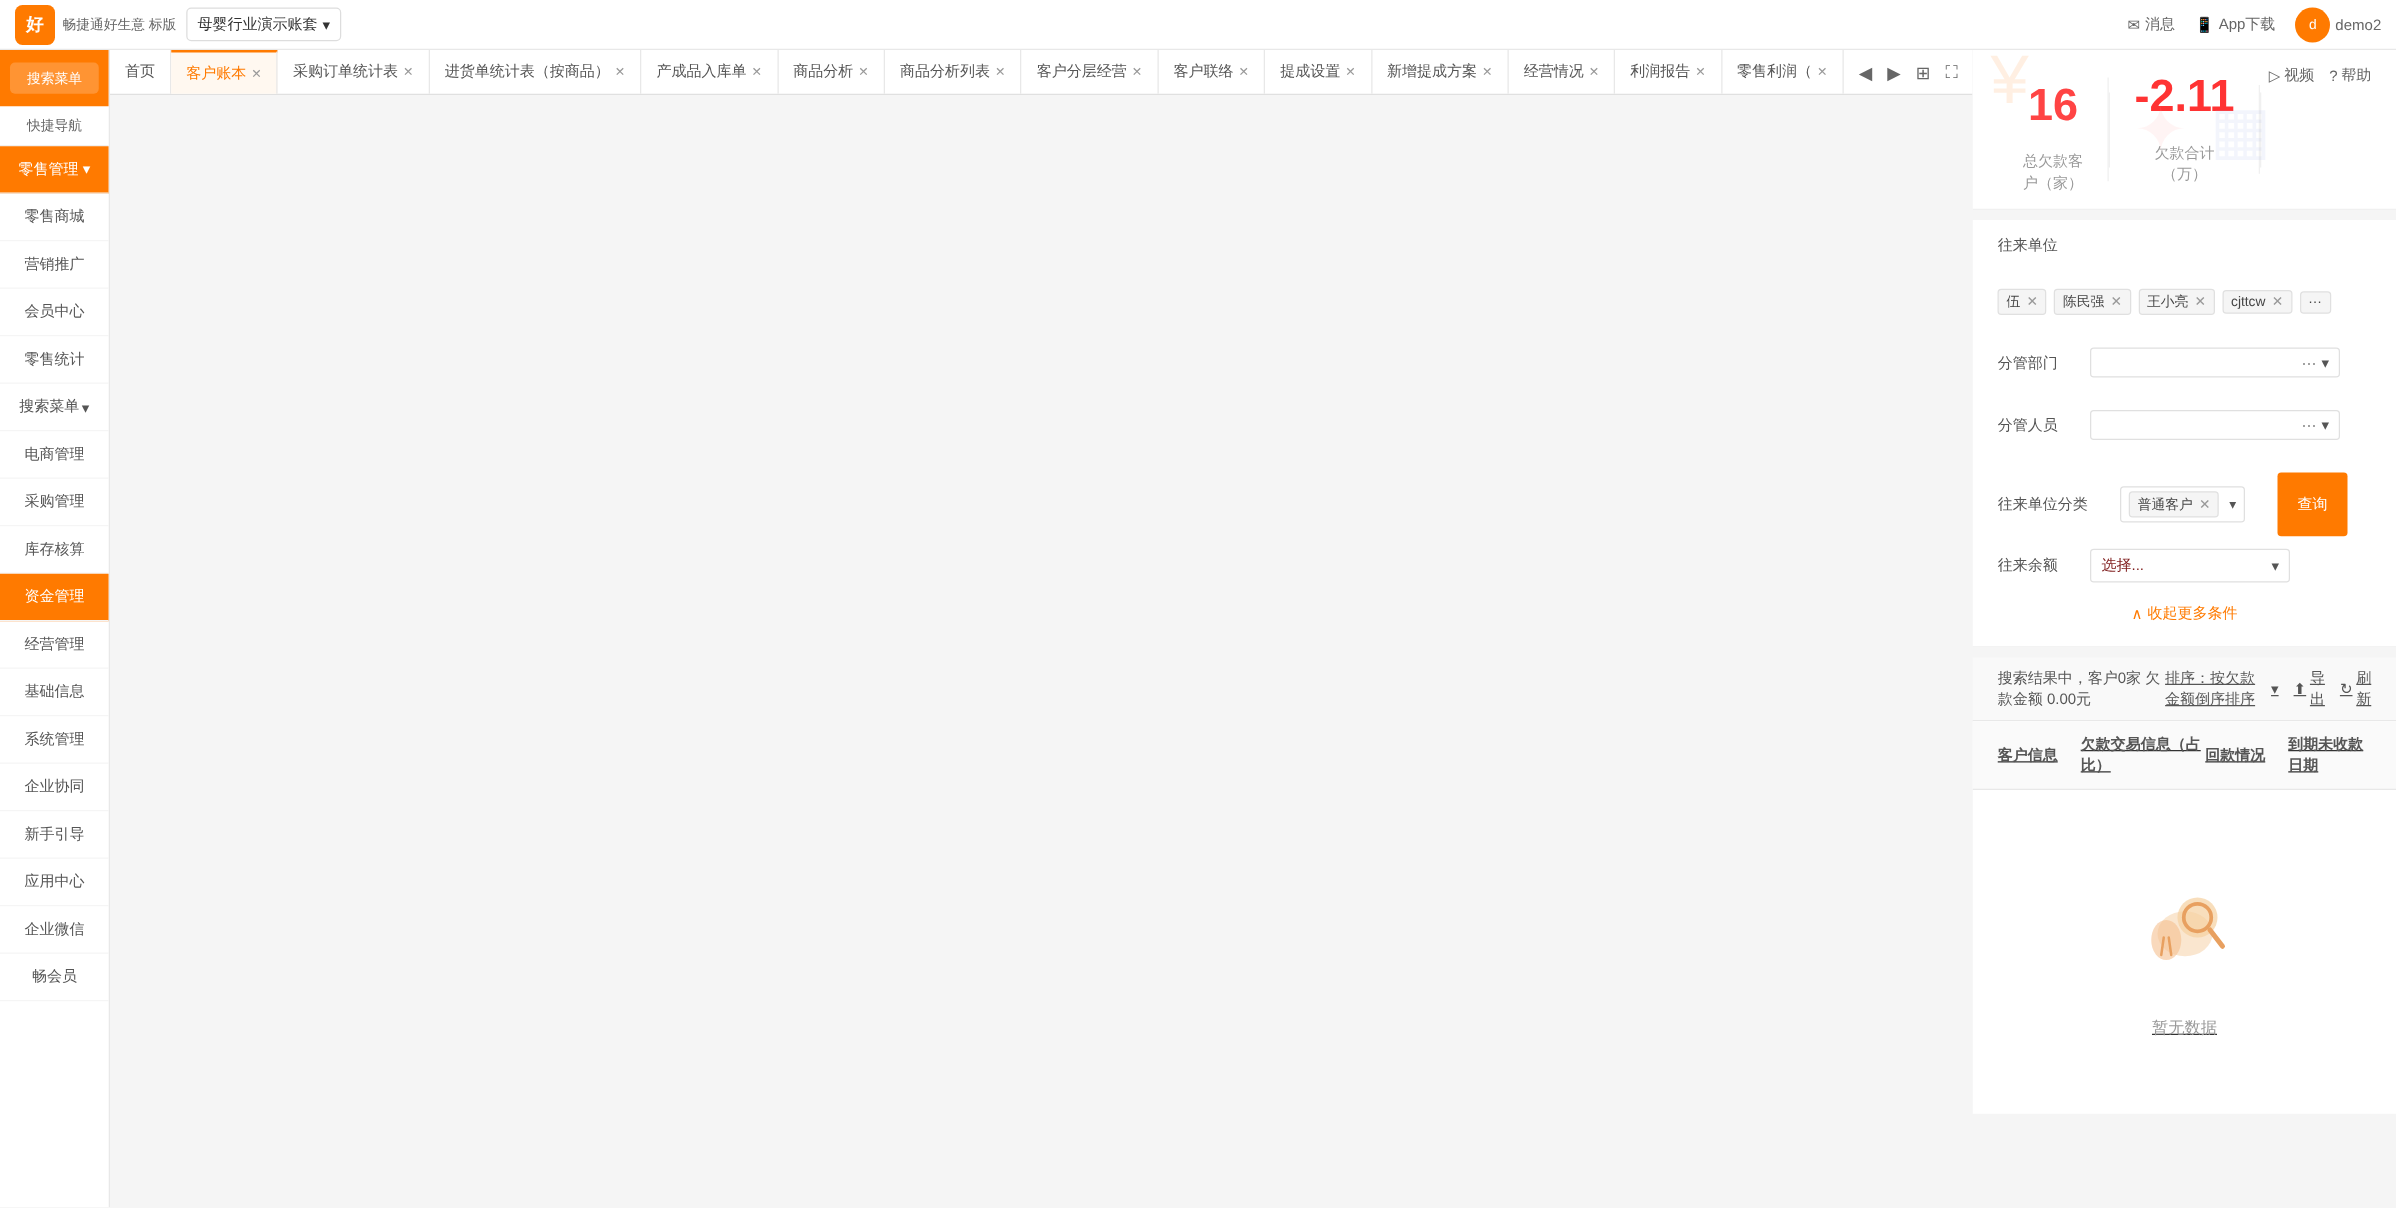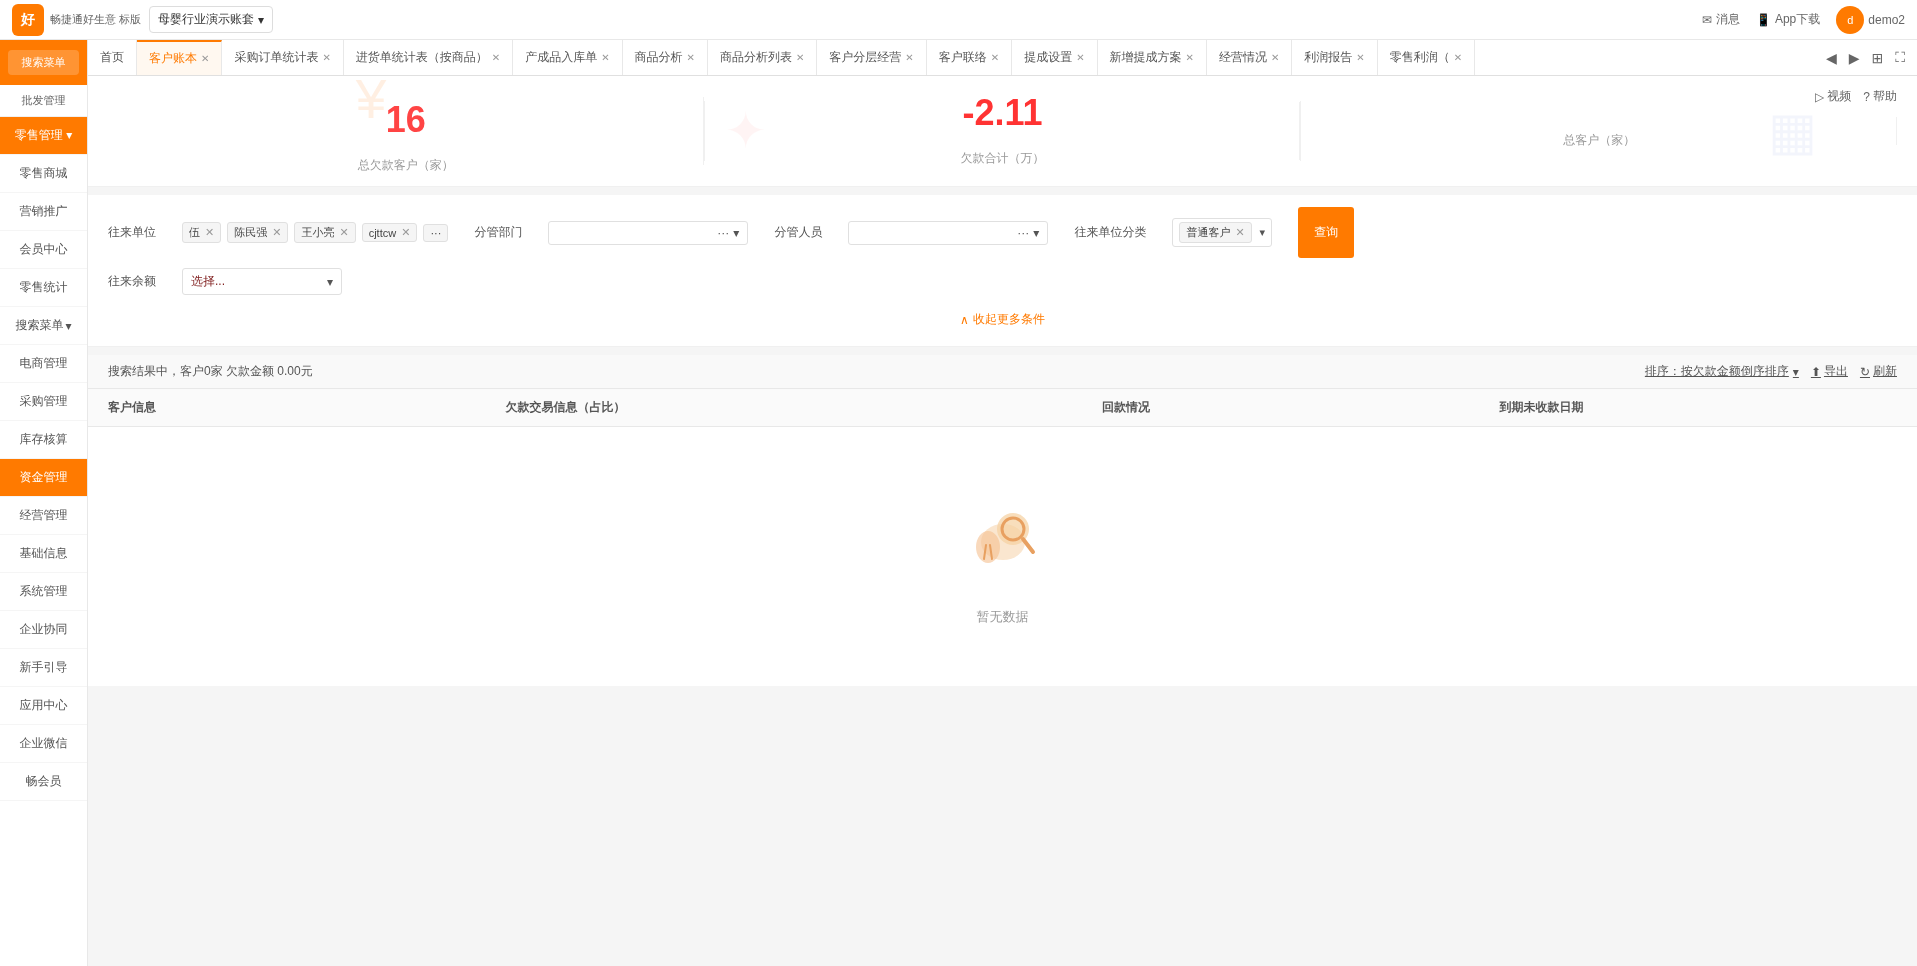--- a/index.html
+++ b/index.html
@@ -29,7 +29,7 @@
     .sidebar-item.has-arrow { display: flex; align-items: center; justify-content: center; gap: 2px; }
 
     
-    .content-area { flex: 1; display: flex; flex-direction: column; overflow: hidden; }
+    .content-area { flex: 1; display: flex; flex-direction: row; overflow: hidden; }
 
     
     .tab-bar { background: #fff; border-bottom: 1px solid #e0e0e0; display: flex; align-items: center; height: 36px; overflow: hidden; flex-shrink: 0; }

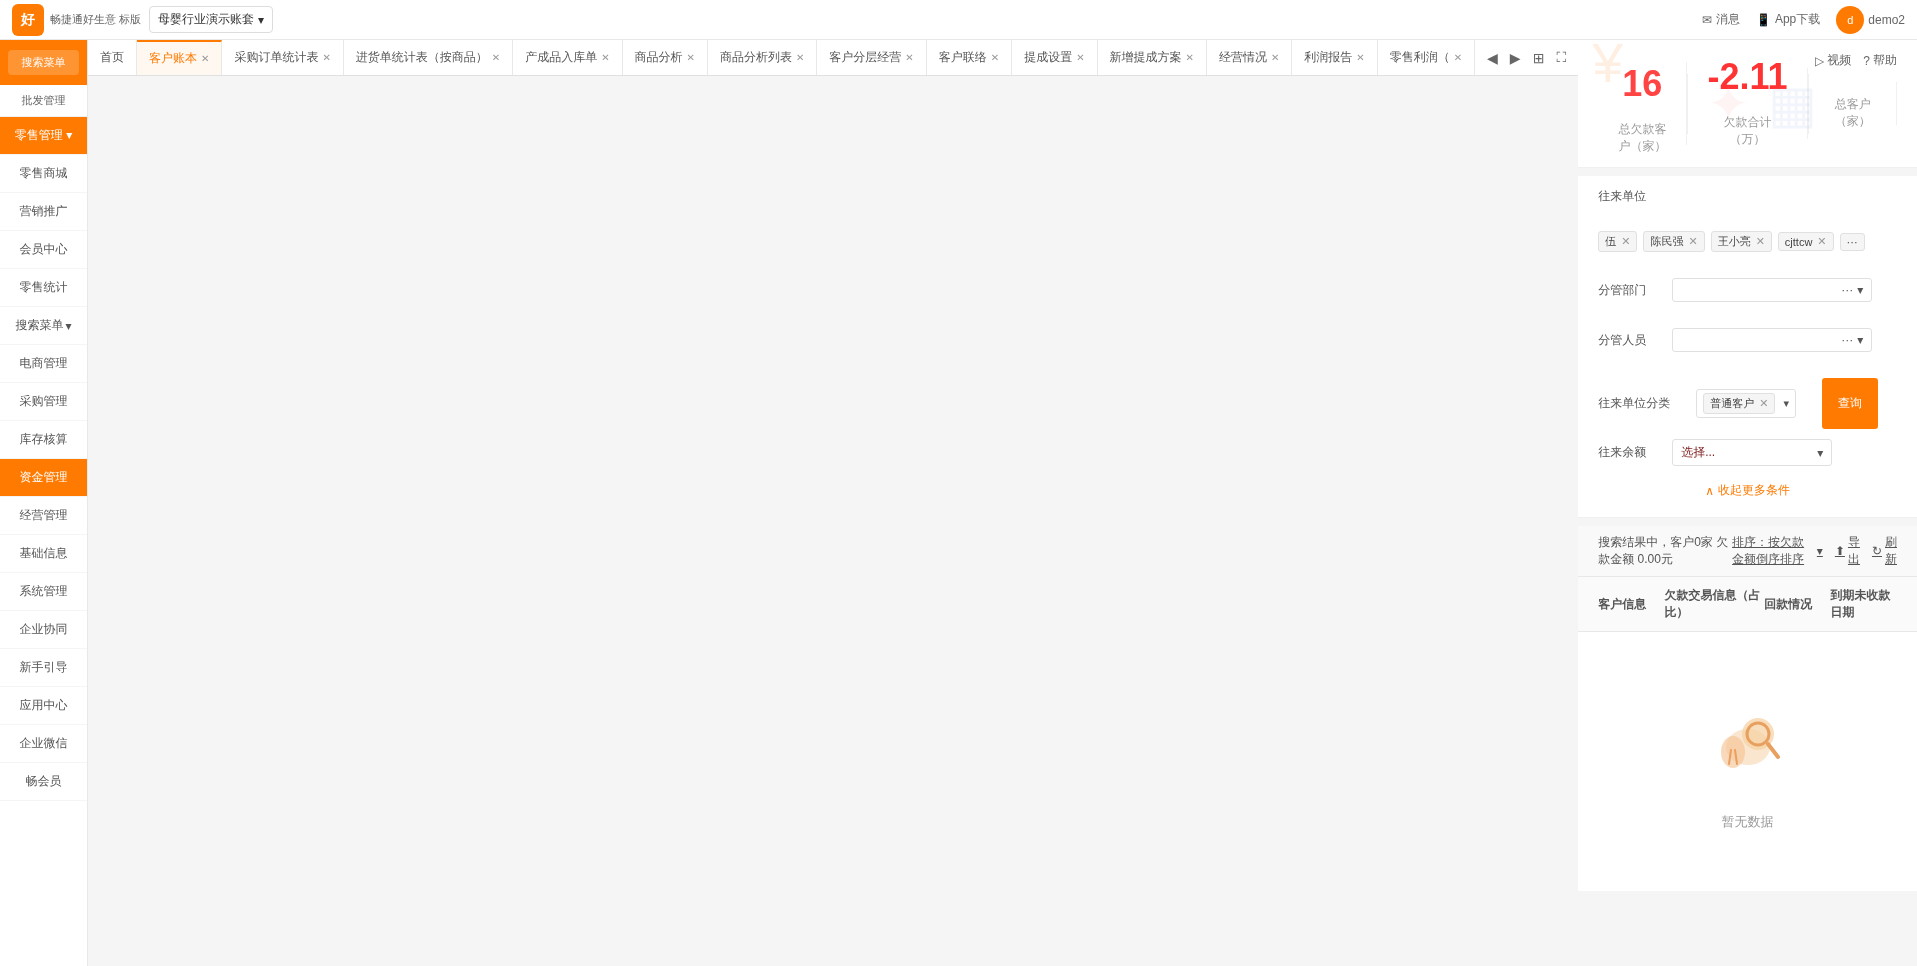--- a/index.html
+++ b/index.html
@@ -122,7 +122,7 @@
     <div class="sidebar-search">
       <button class="sidebar-search-btn">搜索菜单</button>
     </div>
-    <div class="sidebar-nav-btn">批发管理</div>
+    <div class="sidebar-nav-btn">快捷导航</div>
     <div class="sidebar-item active">
       <span>零售管理</span>
       <span>▾</span>

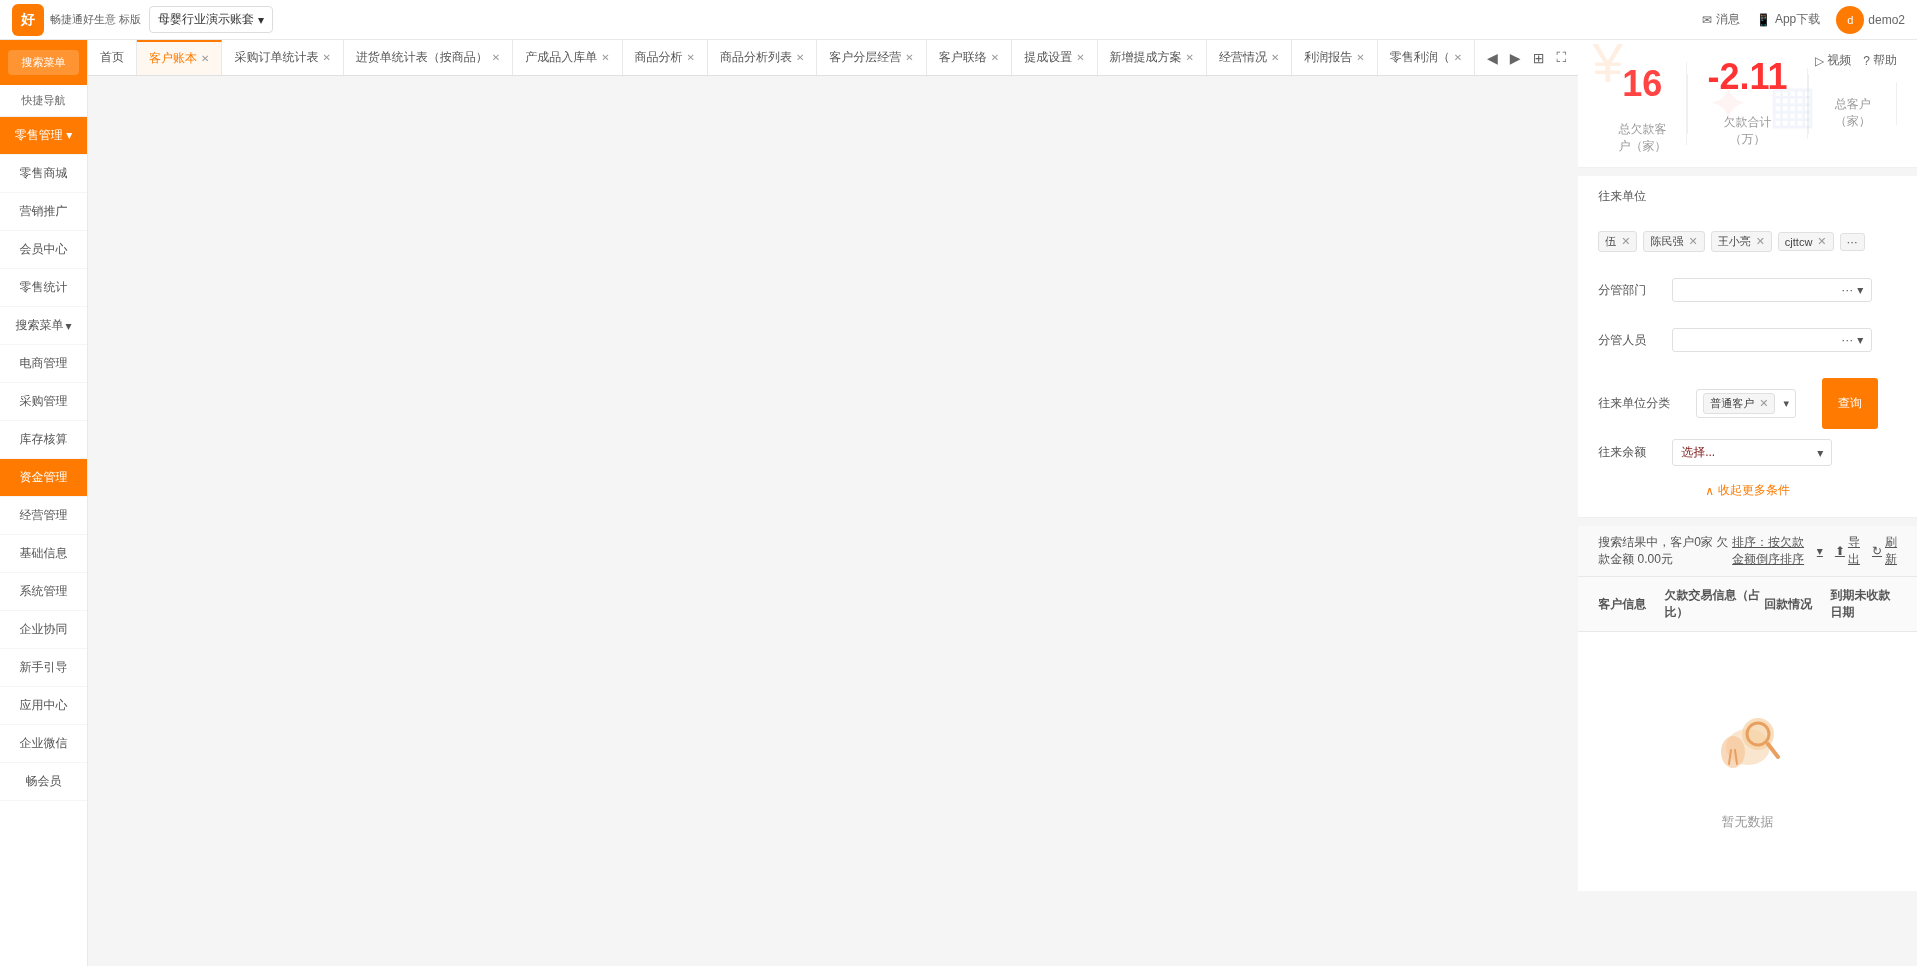--- a/index.html
+++ b/index.html
@@ -271,7 +271,6 @@
 
         <div class="stat-item">
           <div style="position:absolute; right:80px; top:50%; transform:translateY(-50%); font-size:52px; color:#aabbee; opacity:0.13;">▦</div>
-          <div class="stat-label">总客户（家）</div>
         </div>
 
         <div class="page-help">

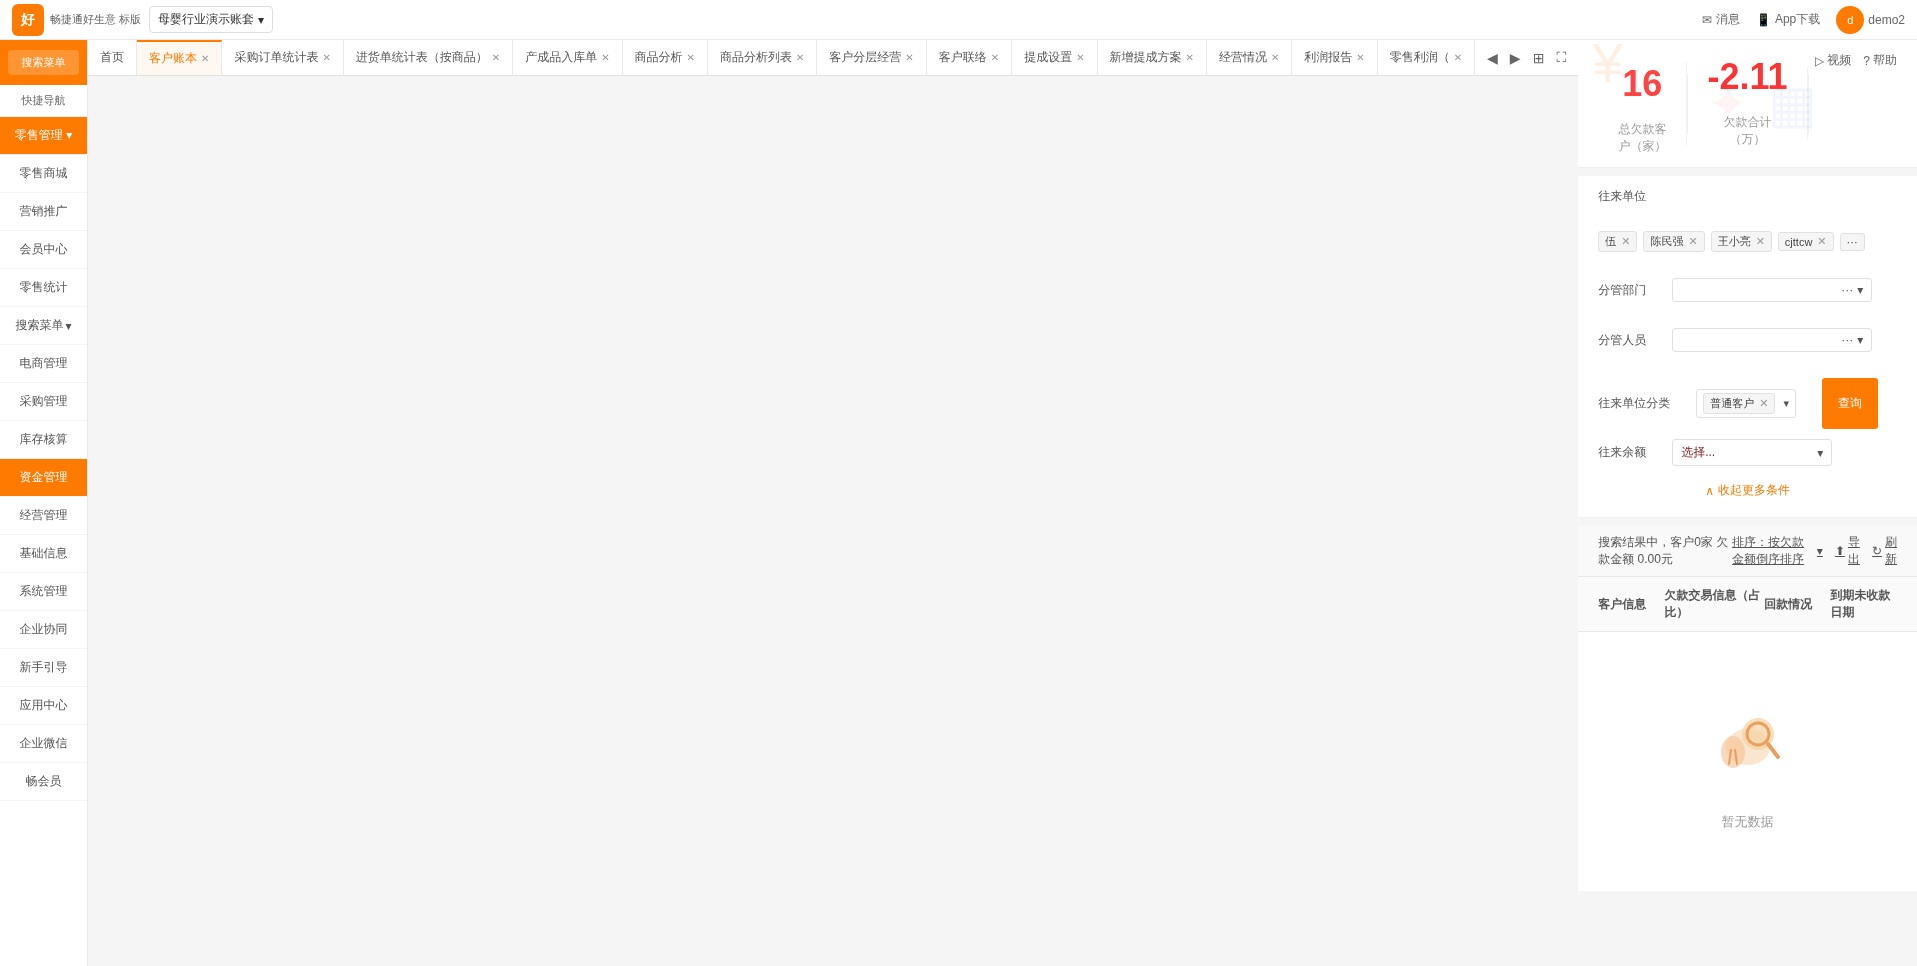--- a/index.html
+++ b/index.html
@@ -73,7 +73,7 @@
     .results-action-btn { display: flex; align-items: center; gap: 3px; cursor: pointer; color: #555; }
 
     
-    .data-table { background: #fff; margin: 0; width: 100%; }
+    .data-table { background: #fff; margin: 0; width: 100%; text-decoration: underline; }
     .table-header { display: flex; align-items: center; padding: 10px 20px; background: #fafafa; border-bottom: 1px solid #e8e8e8; font-size: 12px; font-weight: bold; color: #555; }
     .table-col-1 { flex: 2; }
     .table-col-2 { flex: 3; }

